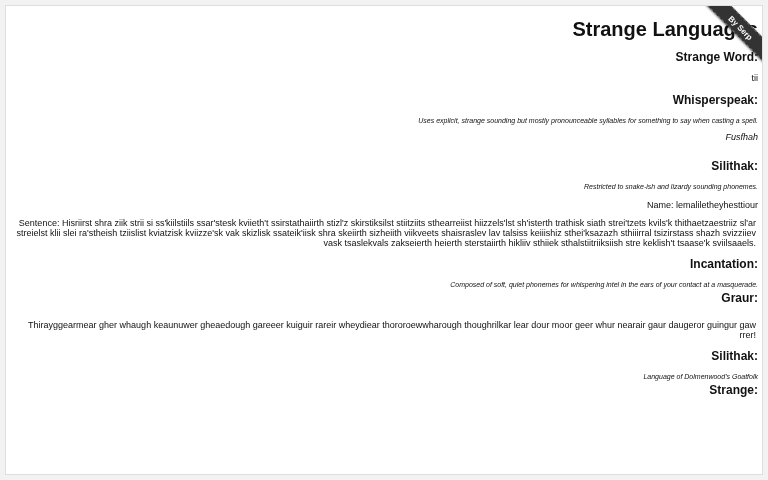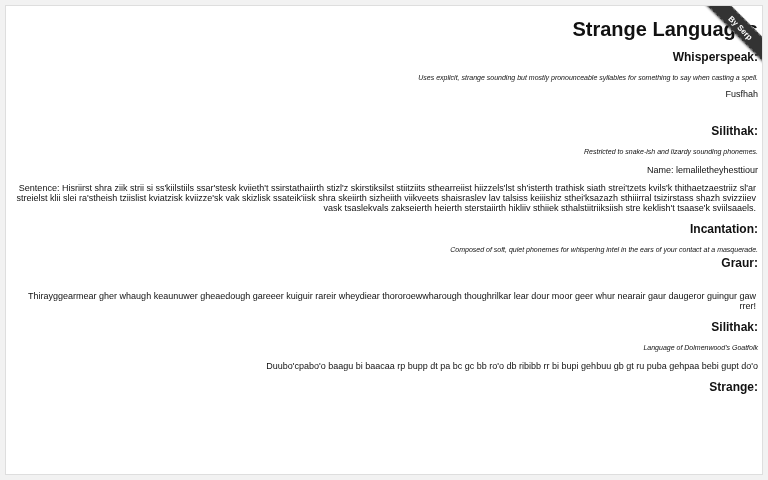--- a/index.html
+++ b/index.html
@@ -88,6 +88,10 @@
   <div class="content">
     <h1>Strange Languages</h1>
 
+    <div class="section">
+      <h2>Strange Word:</h2>
+      <p class="sample" style="margin-top:8px;margin-bottom:9px;">tii</p>
+    </div>
 
     <div class="section">
       <h2>Whisperspeak:</h2>

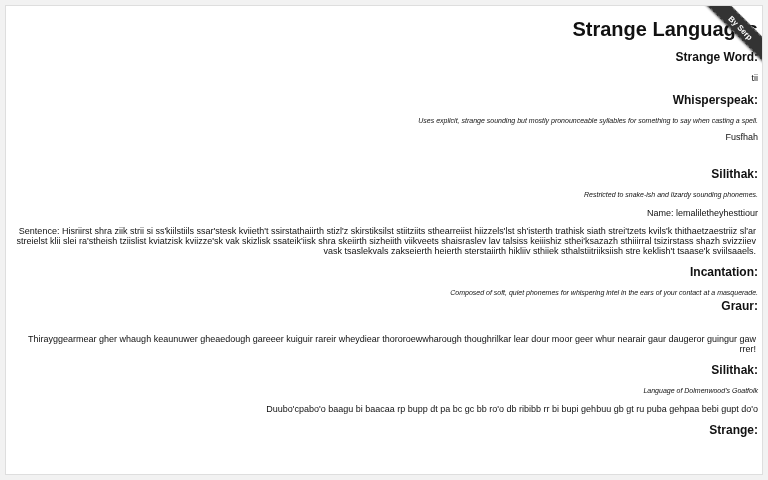--- a/index.html
+++ b/index.html
@@ -96,7 +96,7 @@
     <div class="section">
       <h2>Whisperspeak:</h2>
       <p class="desc" style="margin-top:8px;">Uses explicit, strange sounding but mostly pronounceable syllables for something to say when casting a spell.</p>
-      <p class="sample" style="margin-top:6px;margin-bottom:24px;">Fusfhah</p>
+      <p class="sample" style="margin-top:6px;margin-bottom:16px;font-style:italic;">Fusfhah</p>
     </div>
 
     <div class="section">

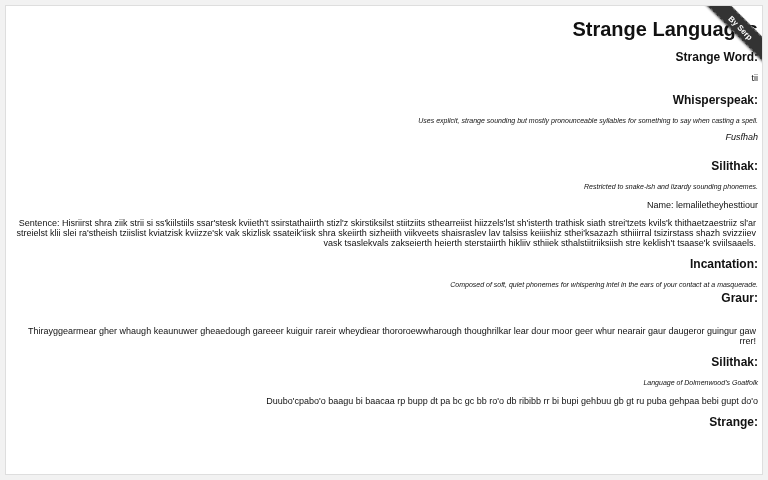--- a/index.html
+++ b/index.html
@@ -113,7 +113,7 @@
 
     <div class="section">
       <h2>Graur:</h2>
-      <p class="sample" style="margin-top:20px;margin-bottom:8px;padding:0 2px;">Thirayggearmear gher whaugh keaunuwer gheaedough gareeer kuiguir rareir wheydiear thororoewwharough thoughrilkar lear dour moor geer whur nearair gaur daugeror guingur gaw rrer!</p>
+      <p class="sample" style="margin-top:14px;margin-bottom:8px;padding:0 2px;">Thirayggearmear gher whaugh keaunuwer gheaedough gareeer kuiguir rareir wheydiear thororoewwharough thoughrilkar lear dour moor geer whur nearair gaur daugeror guingur gaw rrer!</p>
     </div>
 
     <div class="section">

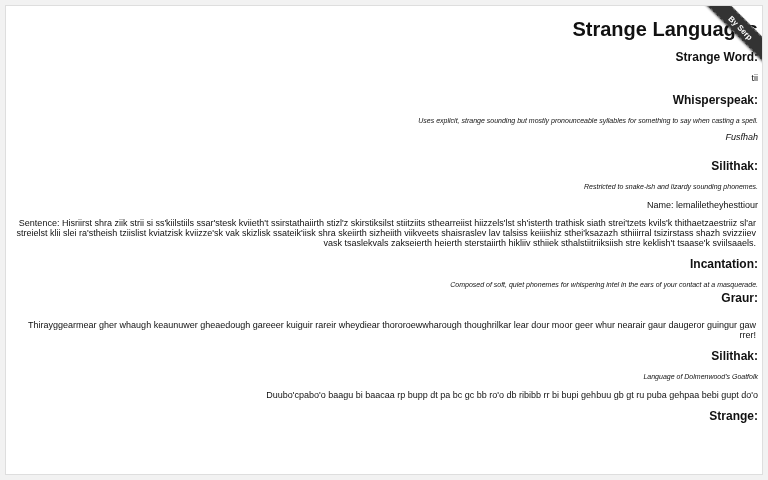--- a/index.html
+++ b/index.html
@@ -119,7 +119,6 @@
     <div class="section">
       <h2>Silithak:</h2>
       <p class="desc" style="margin-top:8px;">Language of Dolmenwood's Goatfolk</p>
-      <p class="sample" style="margin-top:8px;margin-bottom:8px;">Duubo'cpabo'o baagu bi baacaa rp bupp dt pa bc gc bb ro'o db ribibb rr bi bupi gehbuu gb gt ru puba gehpaa bebi gupt do'o</p>
     </div>
 
     <div class="section">

